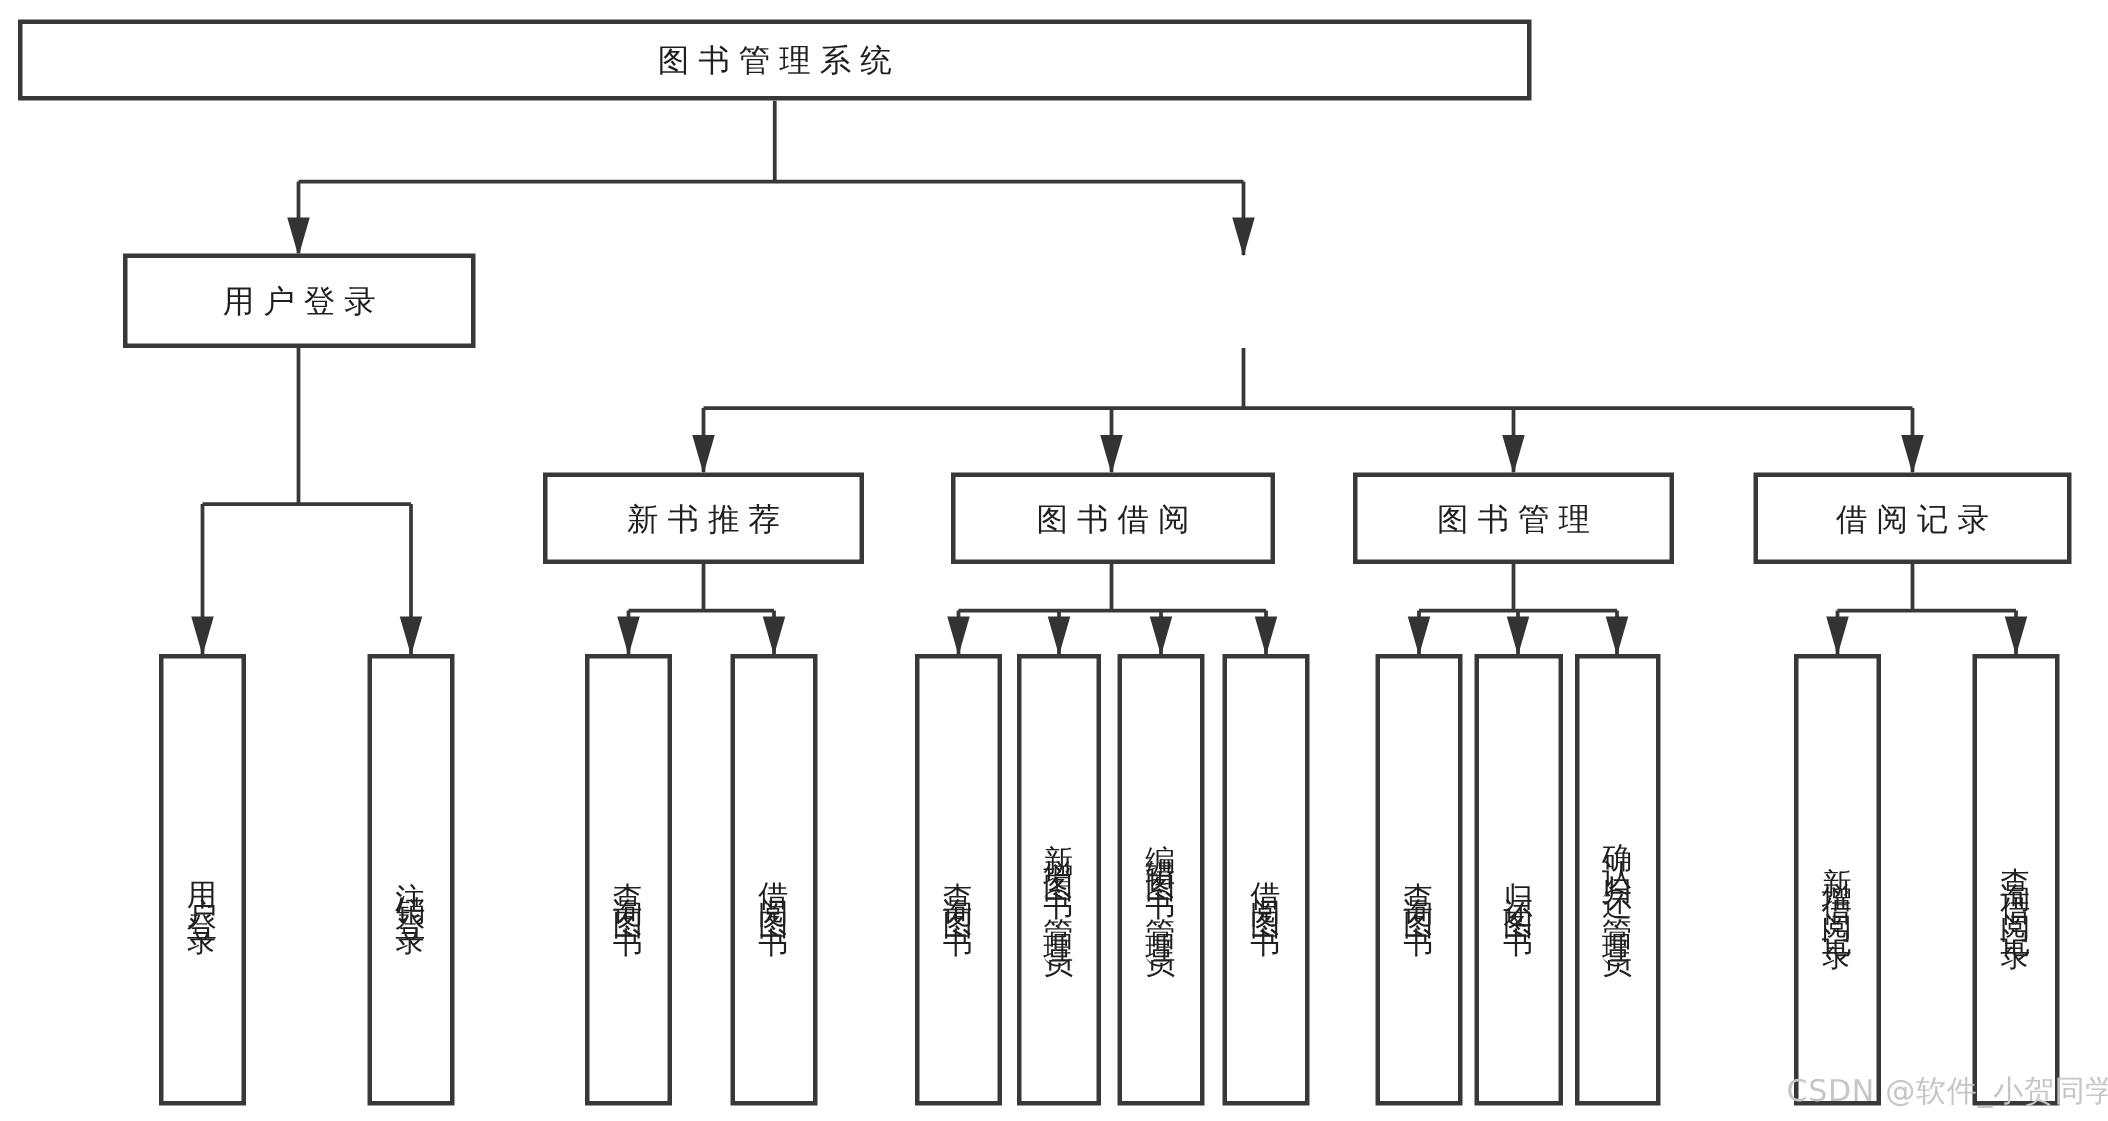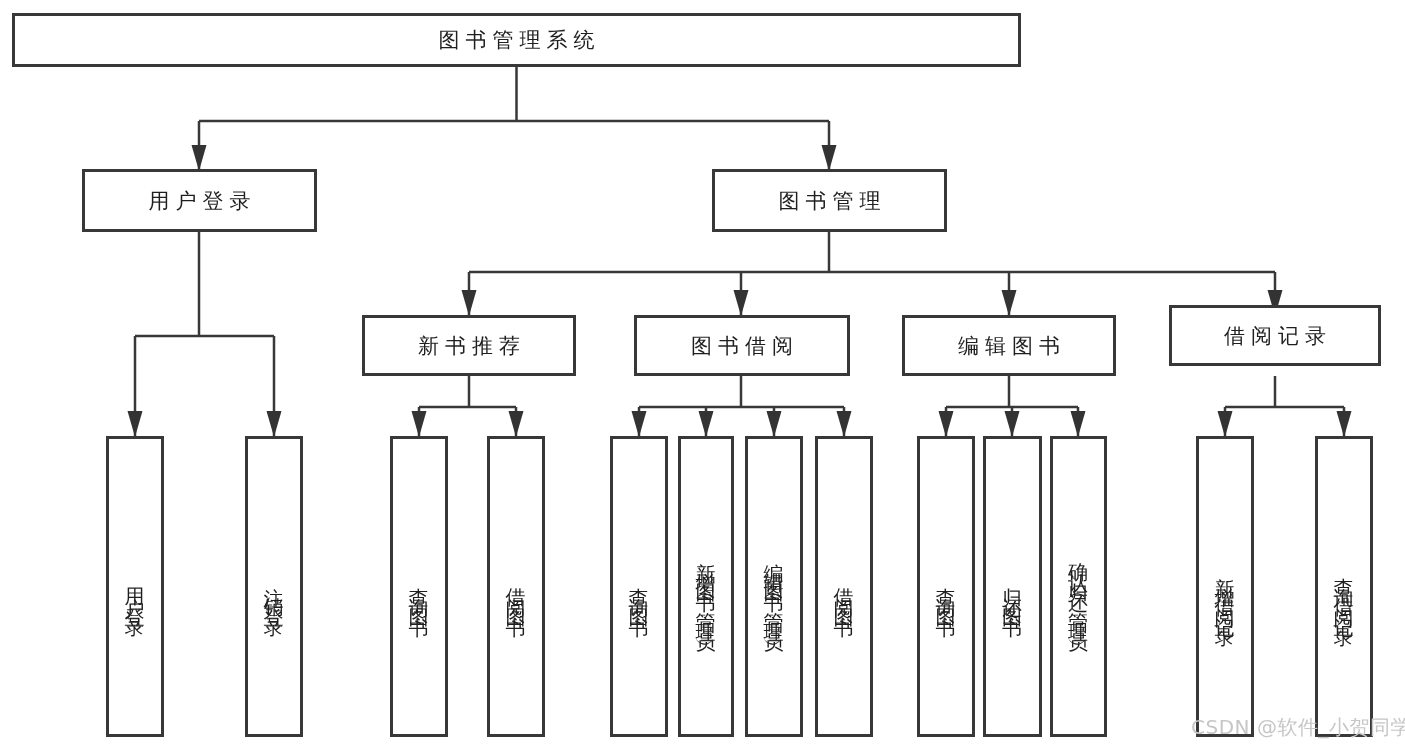--- a/index.html
+++ b/index.html
@@ -85,9 +85,6 @@
   <div class="box" style="left:82px;top:169px;width:235px;height:63px">
     <span class="hl">用户登录</span>
   </div>
-  <div class="box" style="left:712px;top:169px;width:235px;height:63px">
-    <span class="hl">图书管理</span>
-  </div>
 
   <div class="box" style="left:634px;top:315px;width:216px;height:61px">
     <span class="hl">图书借阅</span>

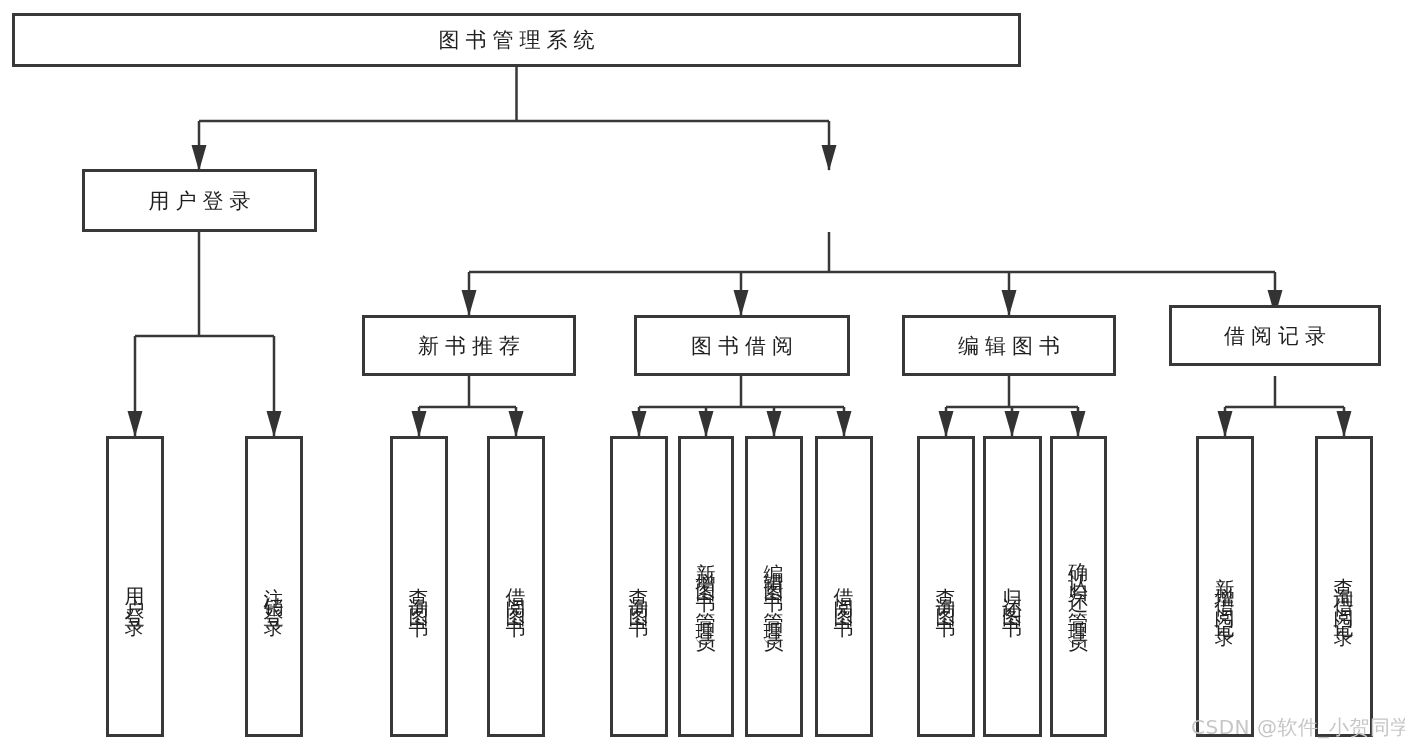--- a/index.html
+++ b/index.html
@@ -93,7 +93,7 @@
     <span class="hl">新书推荐</span>
   </div>
   <div class="box" style="left:902px;top:315px;width:214px;height:61px">
-    <span class="hl">编辑图书</span>
+    <span class="hl">图书管理</span>
   </div>
   <div class="box" style="left:1169px;top:305px;width:212px;height:61px">
     <span class="hl">借阅记录</span>

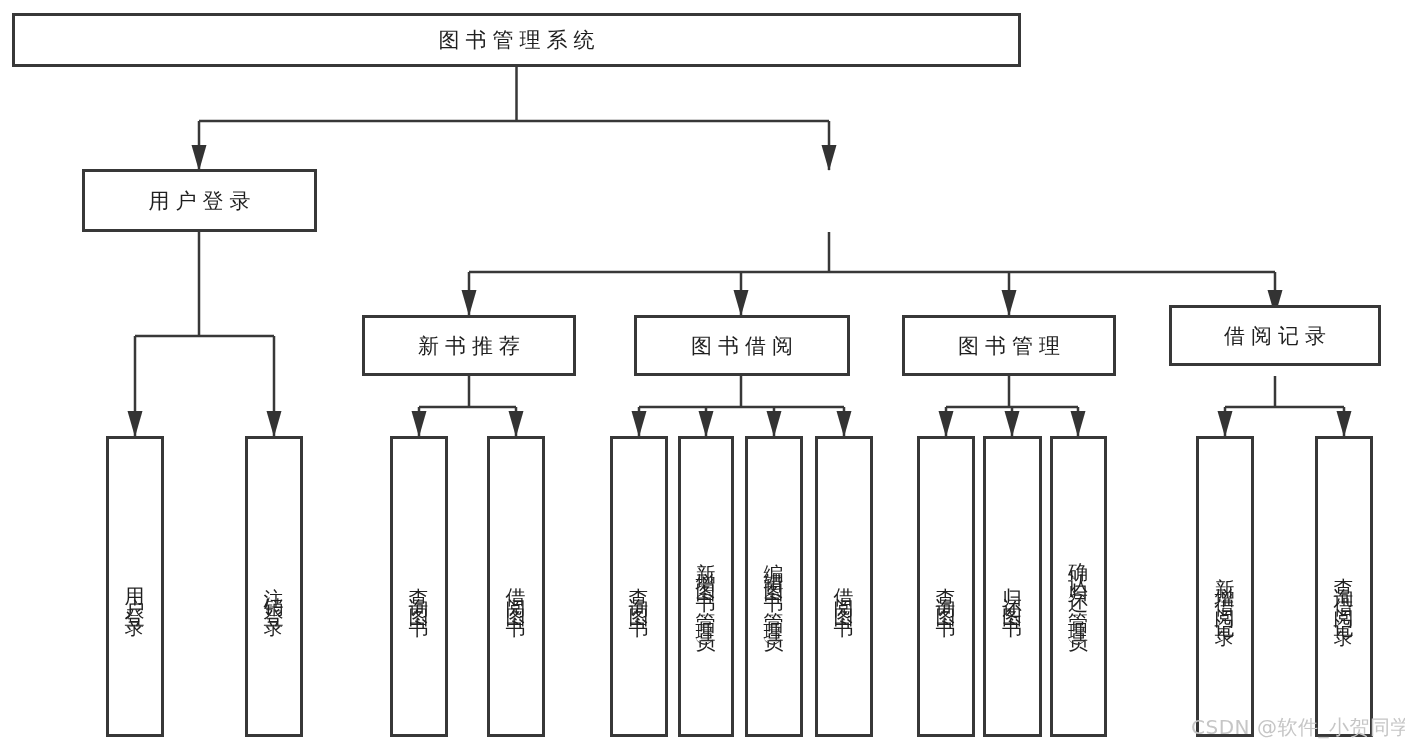--- a/index.html
+++ b/index.html
@@ -95,7 +95,7 @@
   <div class="box" style="left:902px;top:315px;width:214px;height:61px">
     <span class="hl">图书管理</span>
   </div>
-  <div class="box" style="left:1169px;top:305px;width:212px;height:61px">
+  <div class="box" style="left:1169px;top:315px;width:212px;height:61px">
     <span class="hl">借阅记录</span>
   </div>
 

